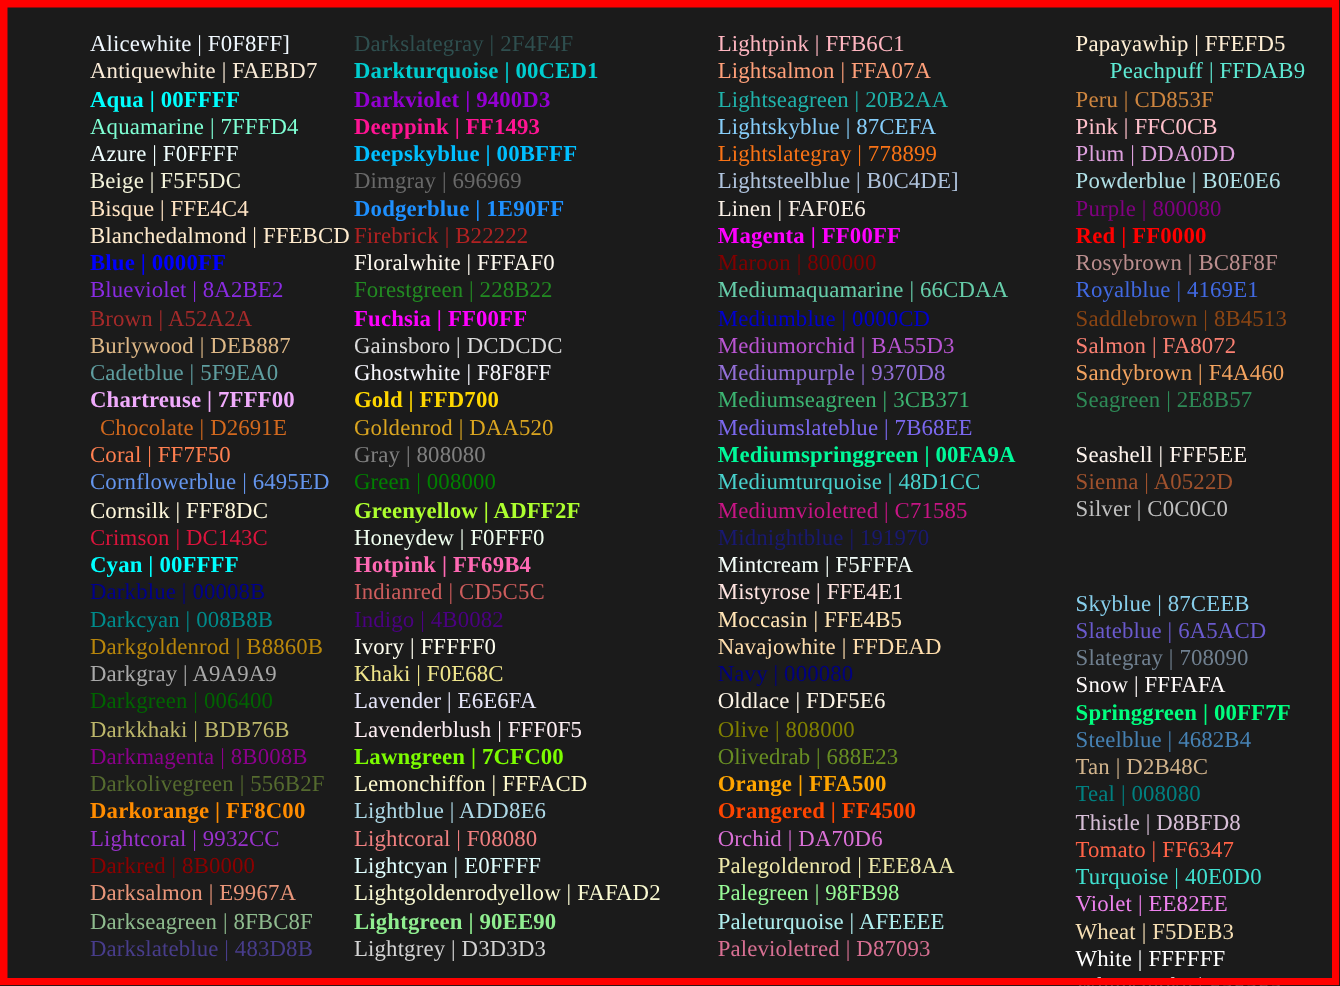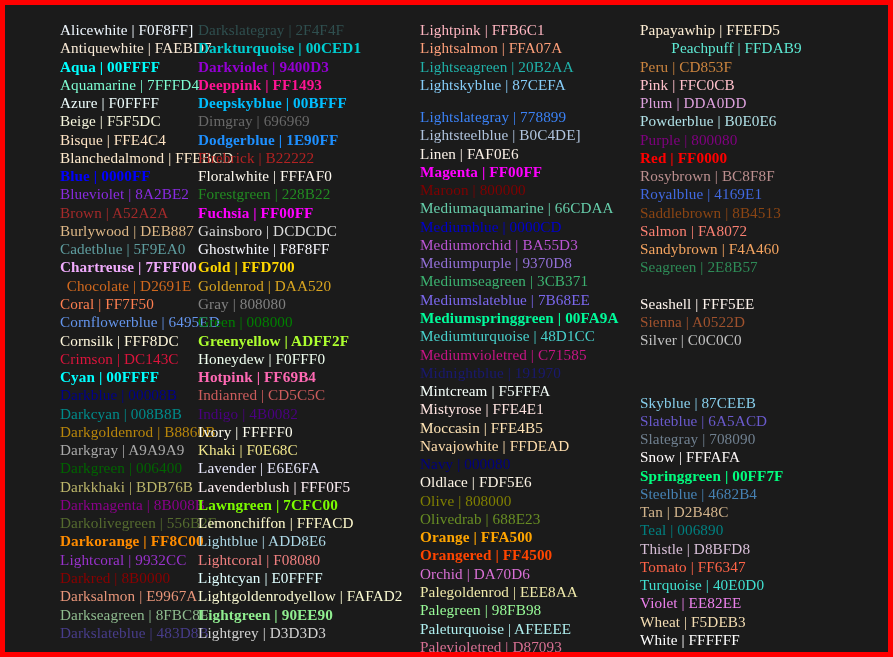--- a/index.html
+++ b/index.html
@@ -34,6 +34,7 @@
     flex-direction: row;
     box-sizing: border-box;
     padding: 21px 0 0 0;
+    gap: 38px;
   }
   .color-column {
     box-sizing: border-box;

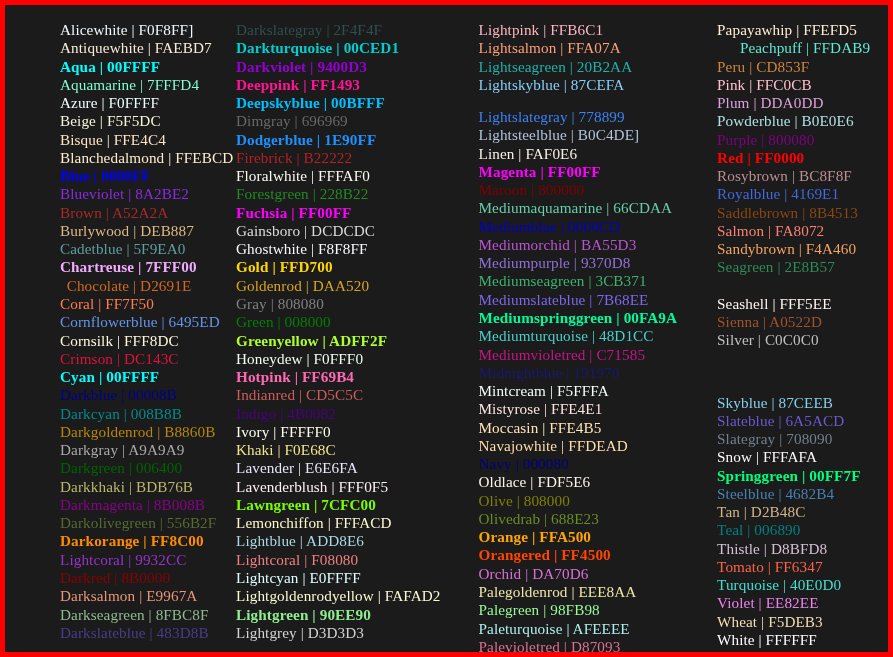--- a/index.html
+++ b/index.html
@@ -136,7 +136,7 @@
         <div class="color-entry" style="color: rgb(255, 160, 122);"><span>Lightsalmon</span><span> | </span><span>FFA07A</span></div>
         <div class="color-entry" style="color: rgb(32, 178, 170);"><span>Lightseagreen</span><span> | </span><span>20B2AA</span></div>
         <div class="color-entry" style="color: rgb(135, 206, 250);"><span>Lightskyblue</span><span> | </span><span>87CEFA</span></div>
-        <div class="color-entry" style="color: #3b82f6; margin-top: 14px;"><span>Lightslategray</span><span> | </span><span>778899</span></div>
+        <div class="color-entry" style="color: #f97316;"><span>Lightslategray</span><span> | </span><span>778899</span></div>
         <div class="color-entry" style="color: rgb(176, 196, 222);"><span>Lightsteelblue</span><span> | </span><span>B0C4DE]</span></div>
         <div class="color-entry" style="color: rgb(250, 240, 230);"><span>Linen</span><span> | </span><span>FAF0E6</span></div>
         <div class="color-entry bold" style="color: rgb(255, 0, 255);"><span>Magenta</span><span> | </span><span>FF00FF</span></div>

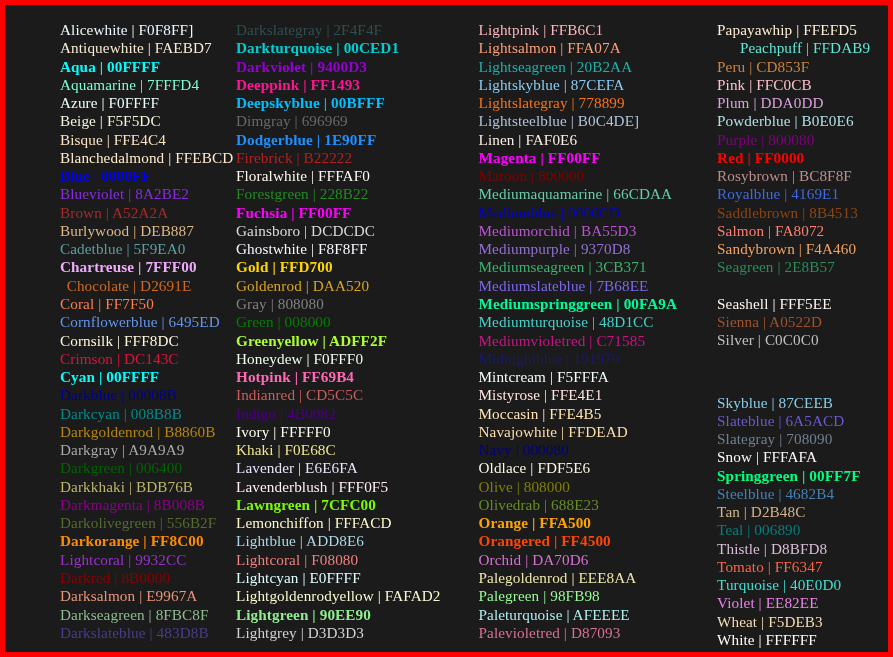--- a/index.html
+++ b/index.html
@@ -192,7 +192,7 @@
         <div class="color-entry bold" style="color: rgb(0, 255, 127);"><span>Springgreen</span><span> | </span><span>00FF7F</span></div>
         <div class="color-entry" style="color: rgb(70, 130, 180);"><span>Steelblue</span><span> | </span><span>4682B4</span></div>
         <div class="color-entry" style="color: rgb(210, 180, 140);"><span>Tan</span><span> | </span><span>D2B48C</span></div>
-        <div class="color-entry" style="color: rgb(0, 128, 128);"><span>Teal</span><span> | </span><span>006890</span></div>
+        <div class="color-entry" style="color: rgb(0, 128, 128);"><span>Teal</span><span> | </span><span>008080</span></div>
         <div class="color-entry" style="color: rgb(216, 191, 216);"><span>Thistle</span><span> | </span><span>D8BFD8</span></div>
         <div class="color-entry" style="color: rgb(255, 99, 71);"><span>Tomato</span><span> | </span><span>FF6347</span></div>
         <div class="color-entry" style="color: rgb(64, 224, 208);"><span>Turquoise</span><span> | </span><span>40E0D0</span></div>

